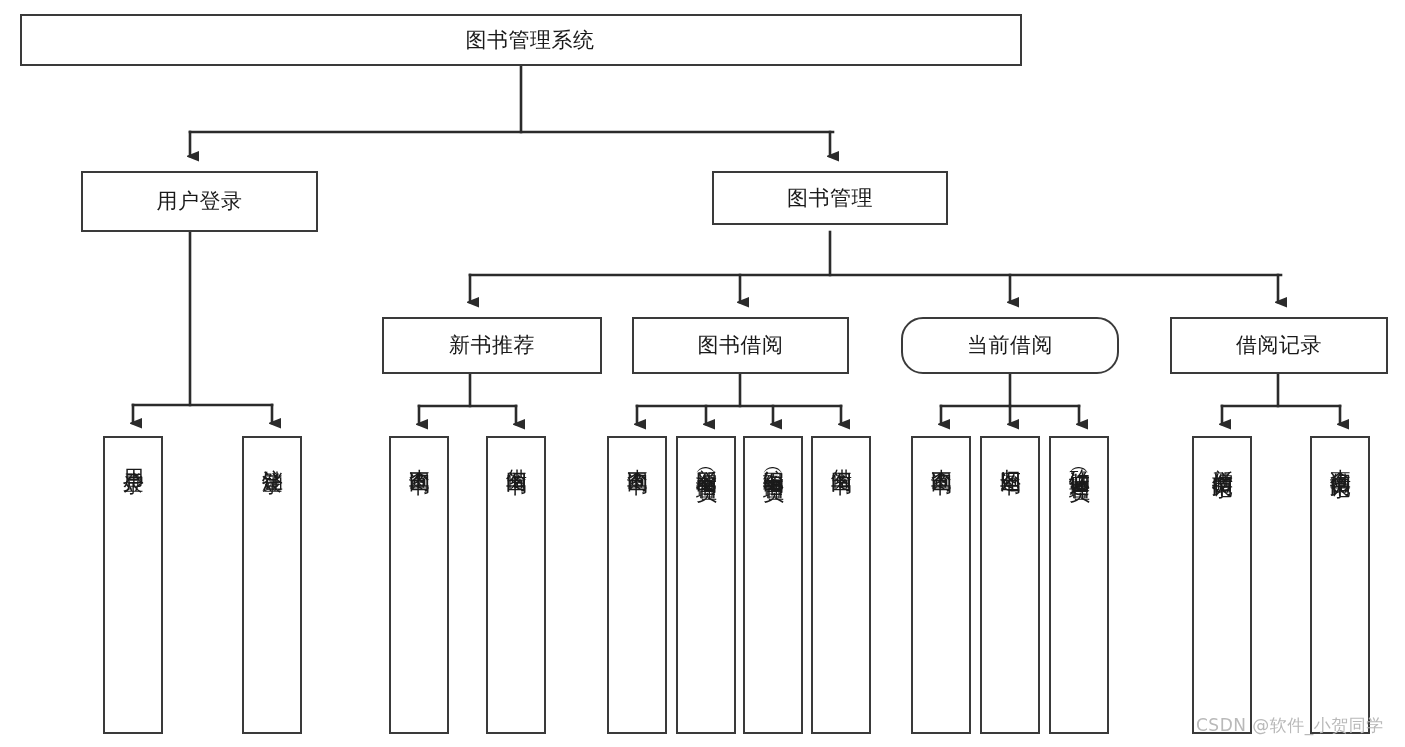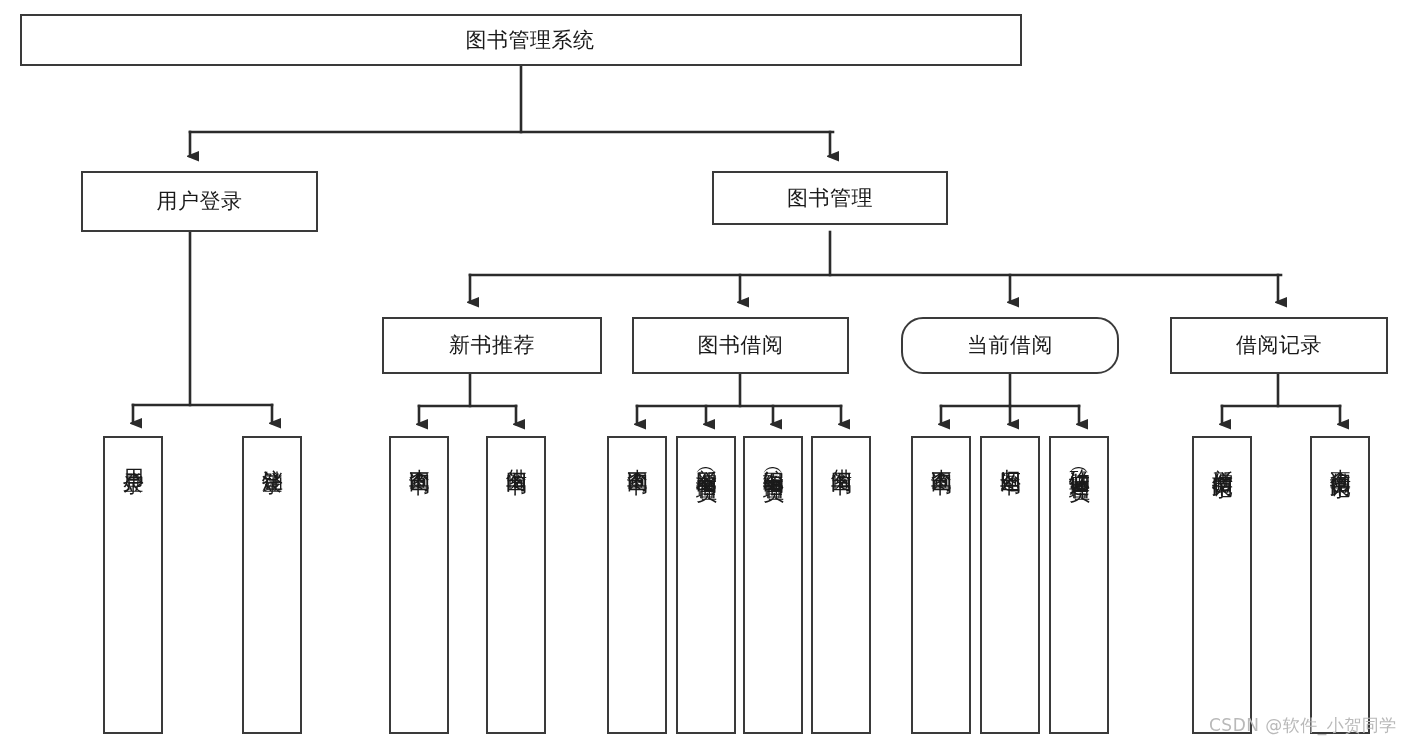--- a/index.html
+++ b/index.html
@@ -62,7 +62,6 @@
     color: #b9b9b9;
     white-space: nowrap;
     letter-spacing: 0.5px;
-    margin-left: 13px;
   }
 </style>
 </head>

